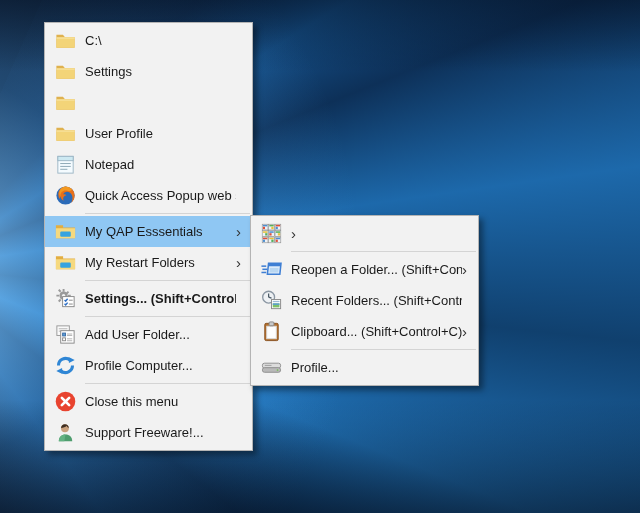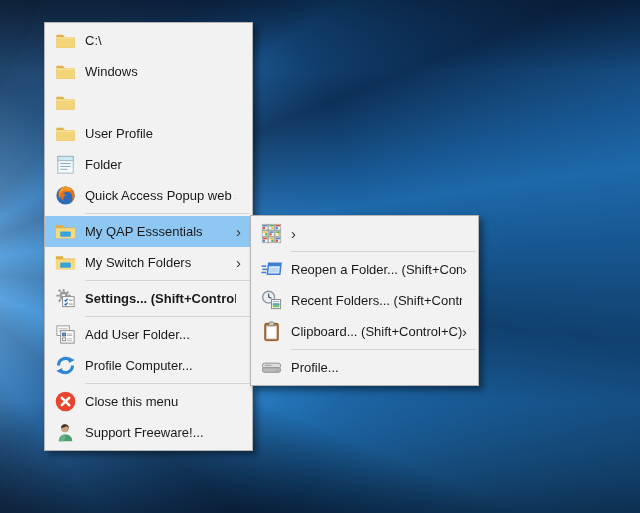--- a/index.html
+++ b/index.html
@@ -73,7 +73,7 @@
             <path d="M2.5 8.8h19v1.2h-19z" fill="#f9e6a6"></path>
           </svg>
         </span>
-        <span class="mi-label">Windows</span>
+        <span class="mi-label">Settings</span>
         <span class="mi-arrow"></span>
       </div>
       <div class="menu-item">

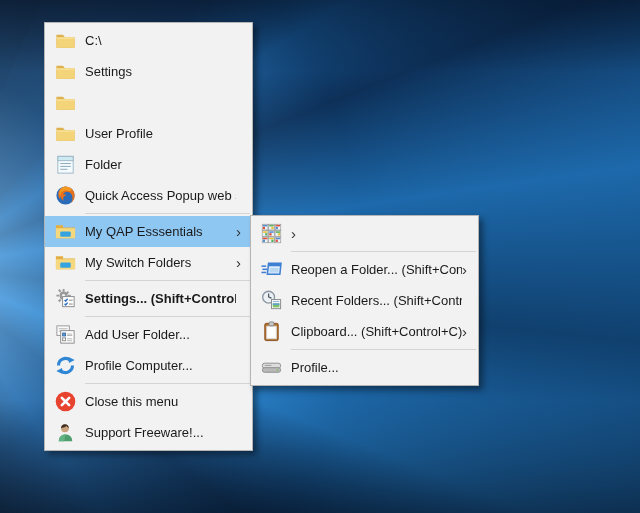--- a/index.html
+++ b/index.html
@@ -109,7 +109,7 @@
             </g>
           </svg>
         </span>
-        <span class="mi-label">Folder</span>
+        <span class="mi-label">Notepad</span>
         <span class="mi-arrow"></span>
       </div>
       <div class="menu-item">

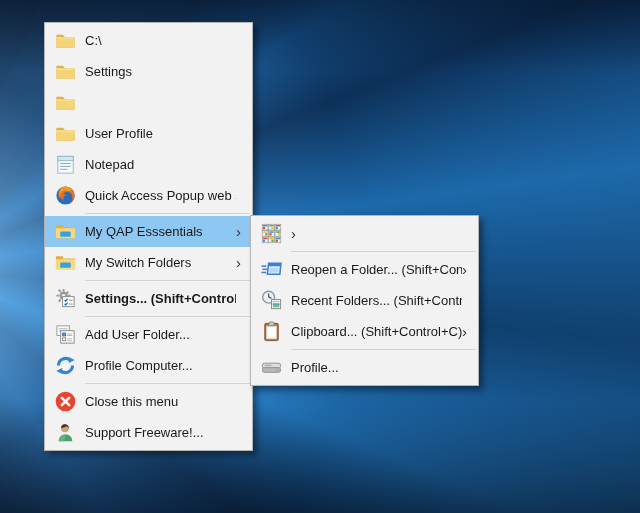--- a/index.html
+++ b/index.html
@@ -143,7 +143,7 @@
             <rect x="6.5" y="12" width="11" height="5.6" rx="1.2" fill="#35a3e0"></rect>
           </svg>
         </span>
-        <span class="mi-label">My Switch Folders</span>
+        <span class="mi-label">My Restart Folders</span>
         <span class="mi-arrow">›</span>
       </div>
       <div class="menu-separator"></div>

